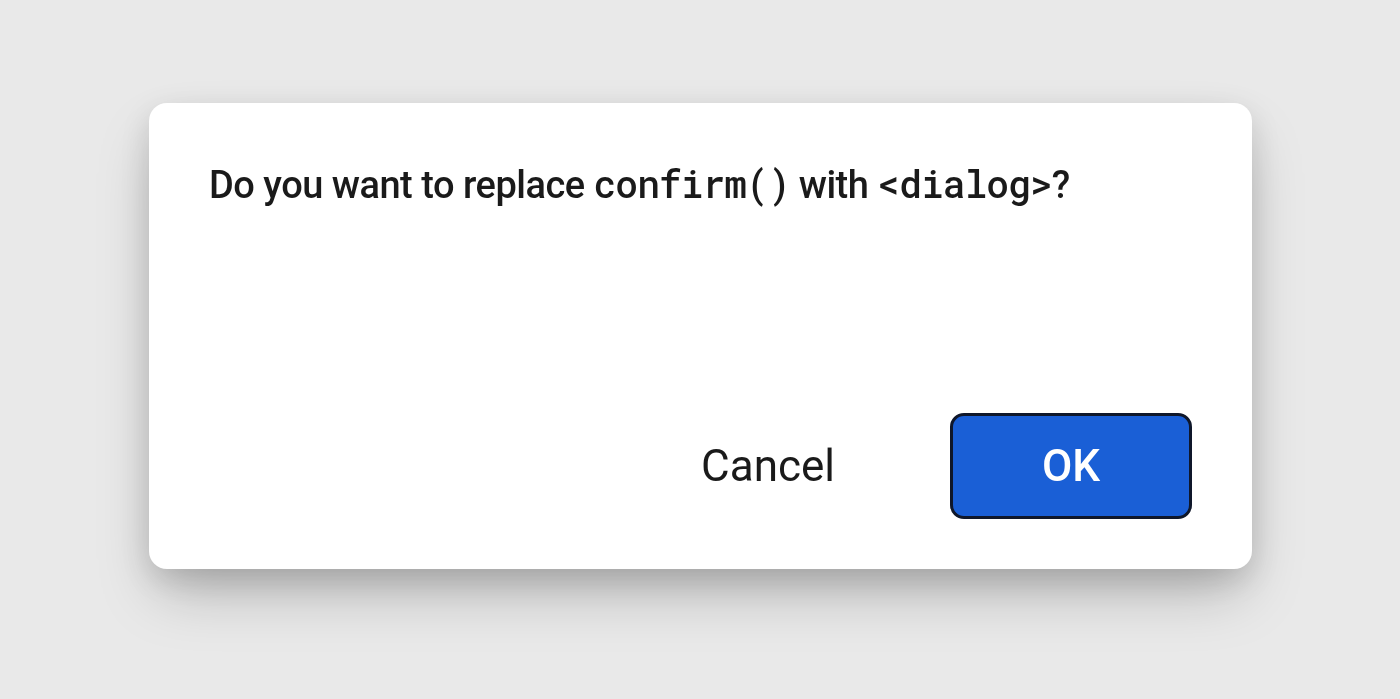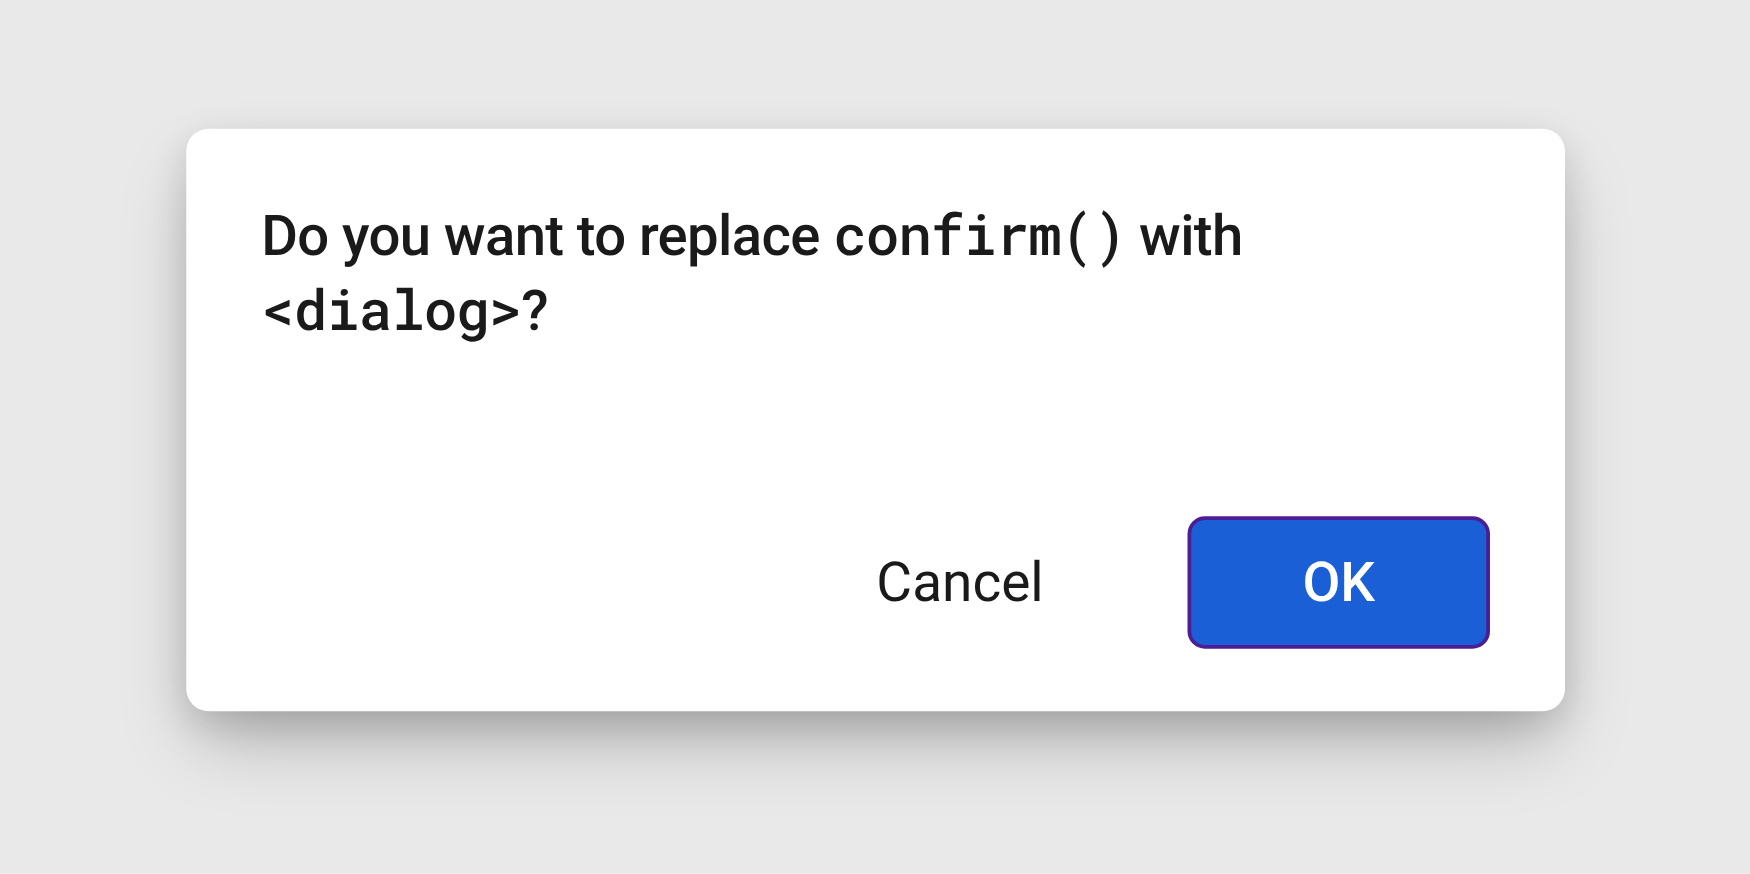--- a/index.html
+++ b/index.html
@@ -33,7 +33,7 @@
     }
 
     .dialog-message {
-      font-size: 45px;
+      font-size: 38px;
       font-weight: 500;
       color: #1a1a1a;
       line-height: 1.3;

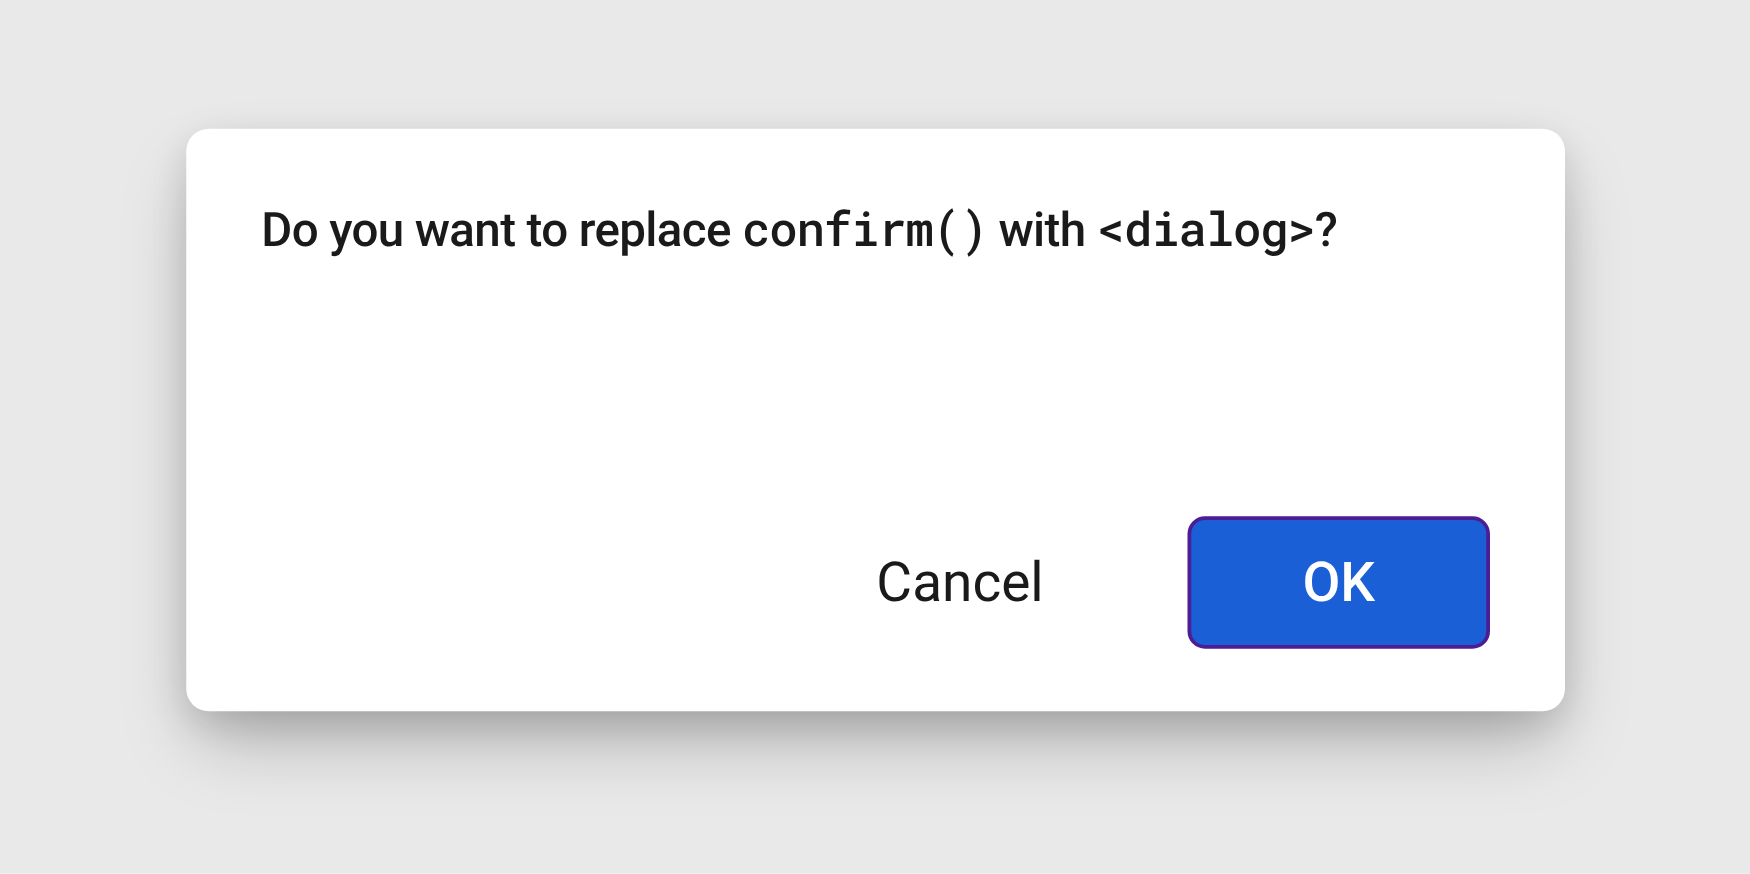--- a/index.html
+++ b/index.html
@@ -67,7 +67,7 @@
 
     .btn-ok {
       background: #1a5fd6;
-      border: 3px solid #4c1d95;
+      border: 3px solid #0f172a;
       border-radius: 14px;
       color: #ffffff;
       font-size: 44px;

